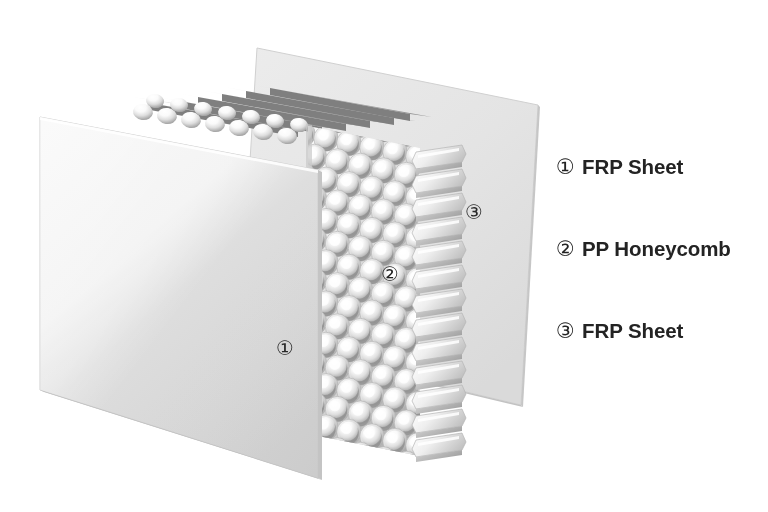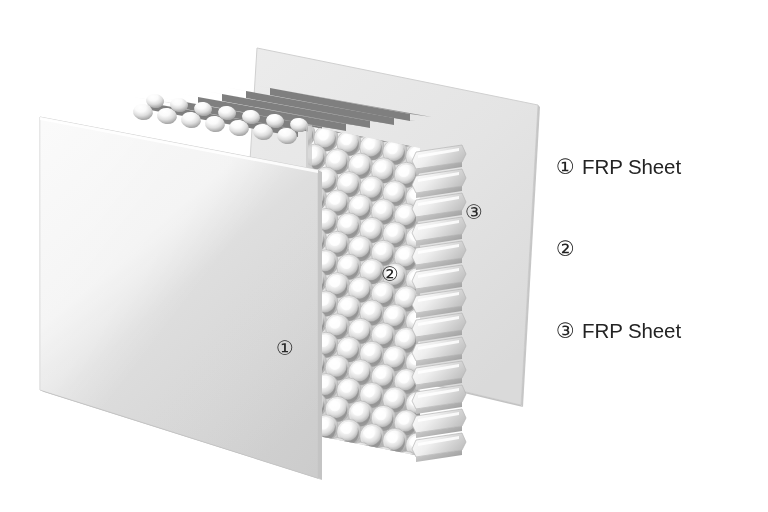--- a/index.html
+++ b/index.html
@@ -52,7 +52,7 @@
     font-size: 20.5px;
     line-height: 1;
     color: #232323;
-    font-weight: normal;
+    font-weight: bold;
     letter-spacing: -0.1px;
     white-space: nowrap;
     font-family: "Liberation Sans", sans-serif;

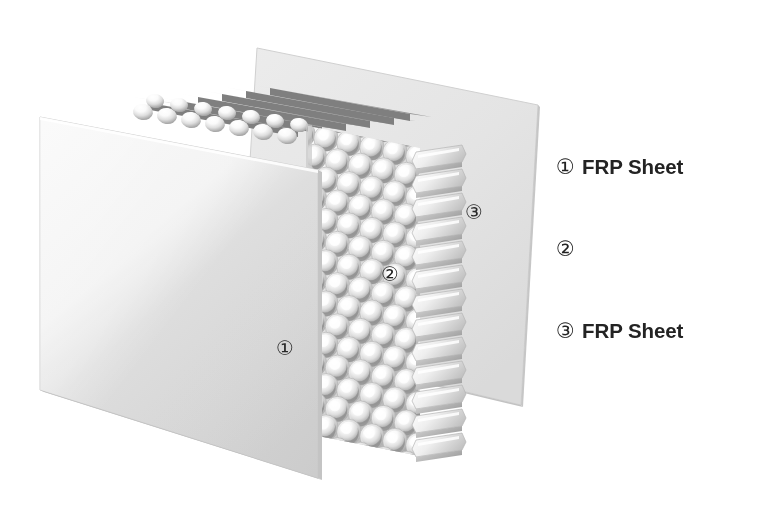--- a/index.html
+++ b/index.html
@@ -1028,6 +1028,7 @@
 
     <div class="legend-item">
       <span class="legend-marker">②</span>
+      <span class="legend-label">PP Honeycomb</span>
     </div>
 
     <div class="legend-item">

